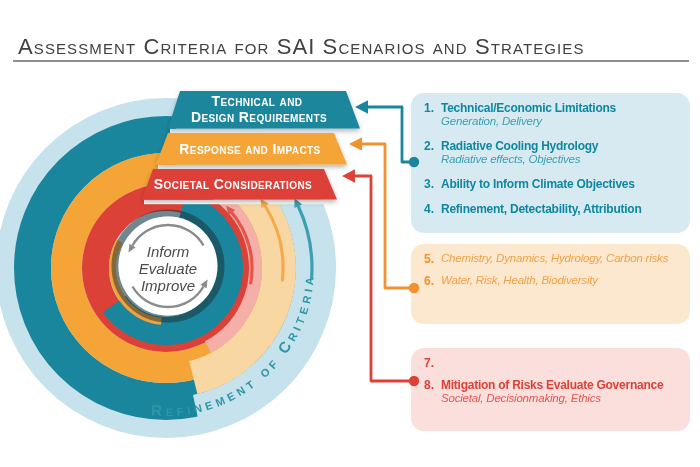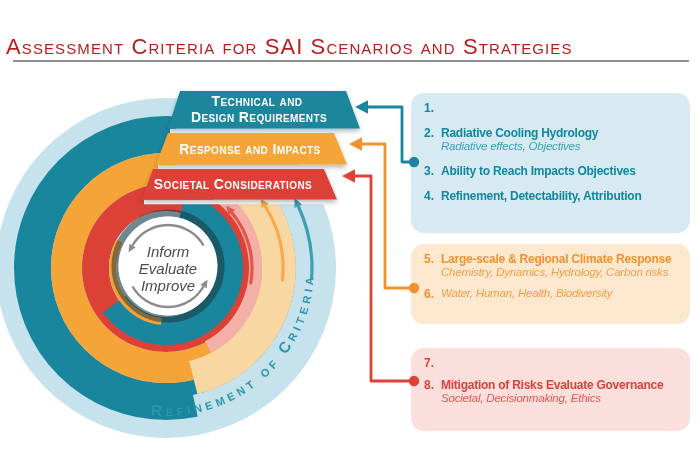--- a/index.html
+++ b/index.html
@@ -5,8 +5,8 @@
   html,body{margin:0;padding:0;background:#fff;}
   .stage{position:relative;width:700px;height:467px;background:#fff;overflow:hidden;
          font-family:"Liberation Sans",sans-serif;}
-  .title{position:absolute;left:6px;top:34px;font-size:22px;font-variant:small-caps;
-         letter-spacing:1.1px;color:#b91c1c;white-space:nowrap;z-index:3;}
+  .title{position:absolute;left:18px;top:34px;font-size:22px;font-variant:small-caps;
+         letter-spacing:1.1px;color:#404040;white-space:nowrap;z-index:3;}
   .rule{position:absolute;left:13px;top:60px;width:676px;height:2px;background:#8f8f93;z-index:3;}
 
   .panel{position:absolute;left:411px;width:279px;border-radius:13px;box-sizing:border-box;

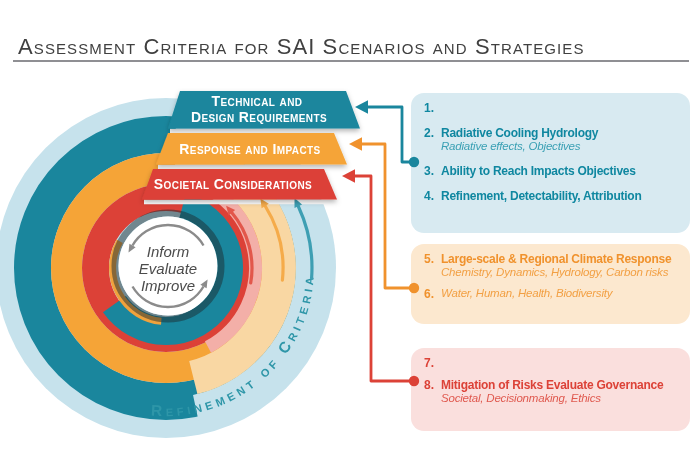--- a/index.html
+++ b/index.html
@@ -40,6 +40,10 @@
   <div class="panel p1">
     <div class="row">
       <span class="num">1.</span>
+      <span class="txt">
+          <span class="t">Technical/Economic Limitations</span>
+      <span class="s">Generation, Delivery</span>
+        </span>
     </div>
     <div class="row">
       <span class="num">2.</span>

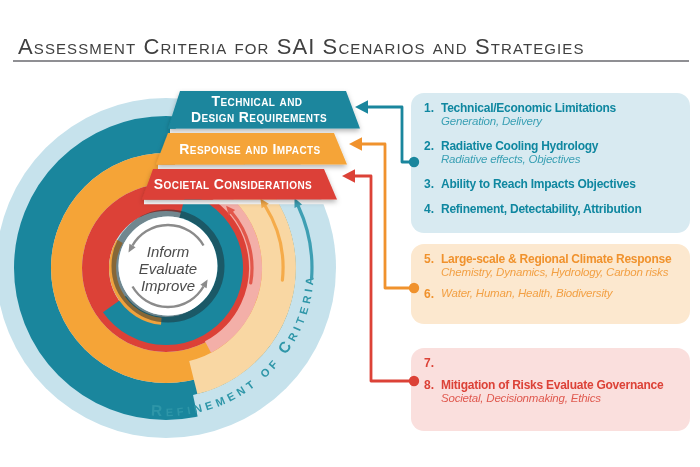--- a/index.html
+++ b/index.html
@@ -55,7 +55,7 @@
     <div class="row">
       <span class="num">3.</span>
       <span class="txt">
-          <span class="t">Ability to Reach Impacts Objectives</span>
+          <span class="t">Ability to Inform Climate Objectives</span>
         </span>
     </div>
     <div class="row">

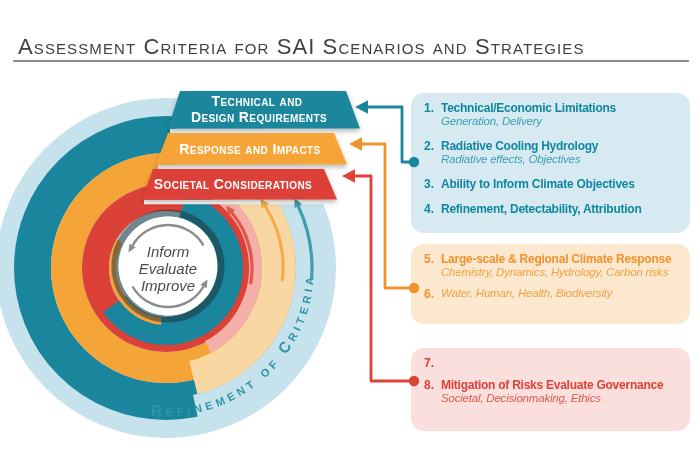--- a/index.html
+++ b/index.html
@@ -70,7 +70,6 @@
     <div class="row">
       <span class="num">5.</span>
       <span class="txt">
-          <span class="t">Large-scale &amp; Regional Climate Response</span>
       <span class="s">Chemistry, Dynamics, Hydrology, Carbon risks</span>
         </span>
     </div>

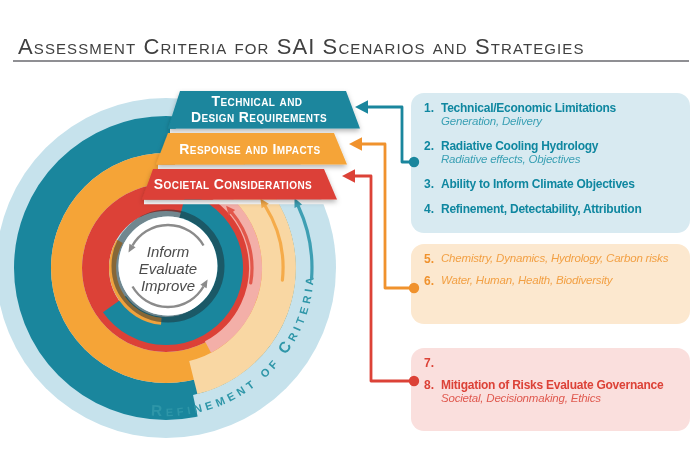--- a/index.html
+++ b/index.html
@@ -76,7 +76,7 @@
     <div class="row">
       <span class="num">6.</span>
       <span class="txt">
-      <span class="s">Water, Human, Health, Biodiversity</span>
+      <span class="s">Water, Risk, Health, Biodiversity</span>
         </span>
     </div>
   </div>

